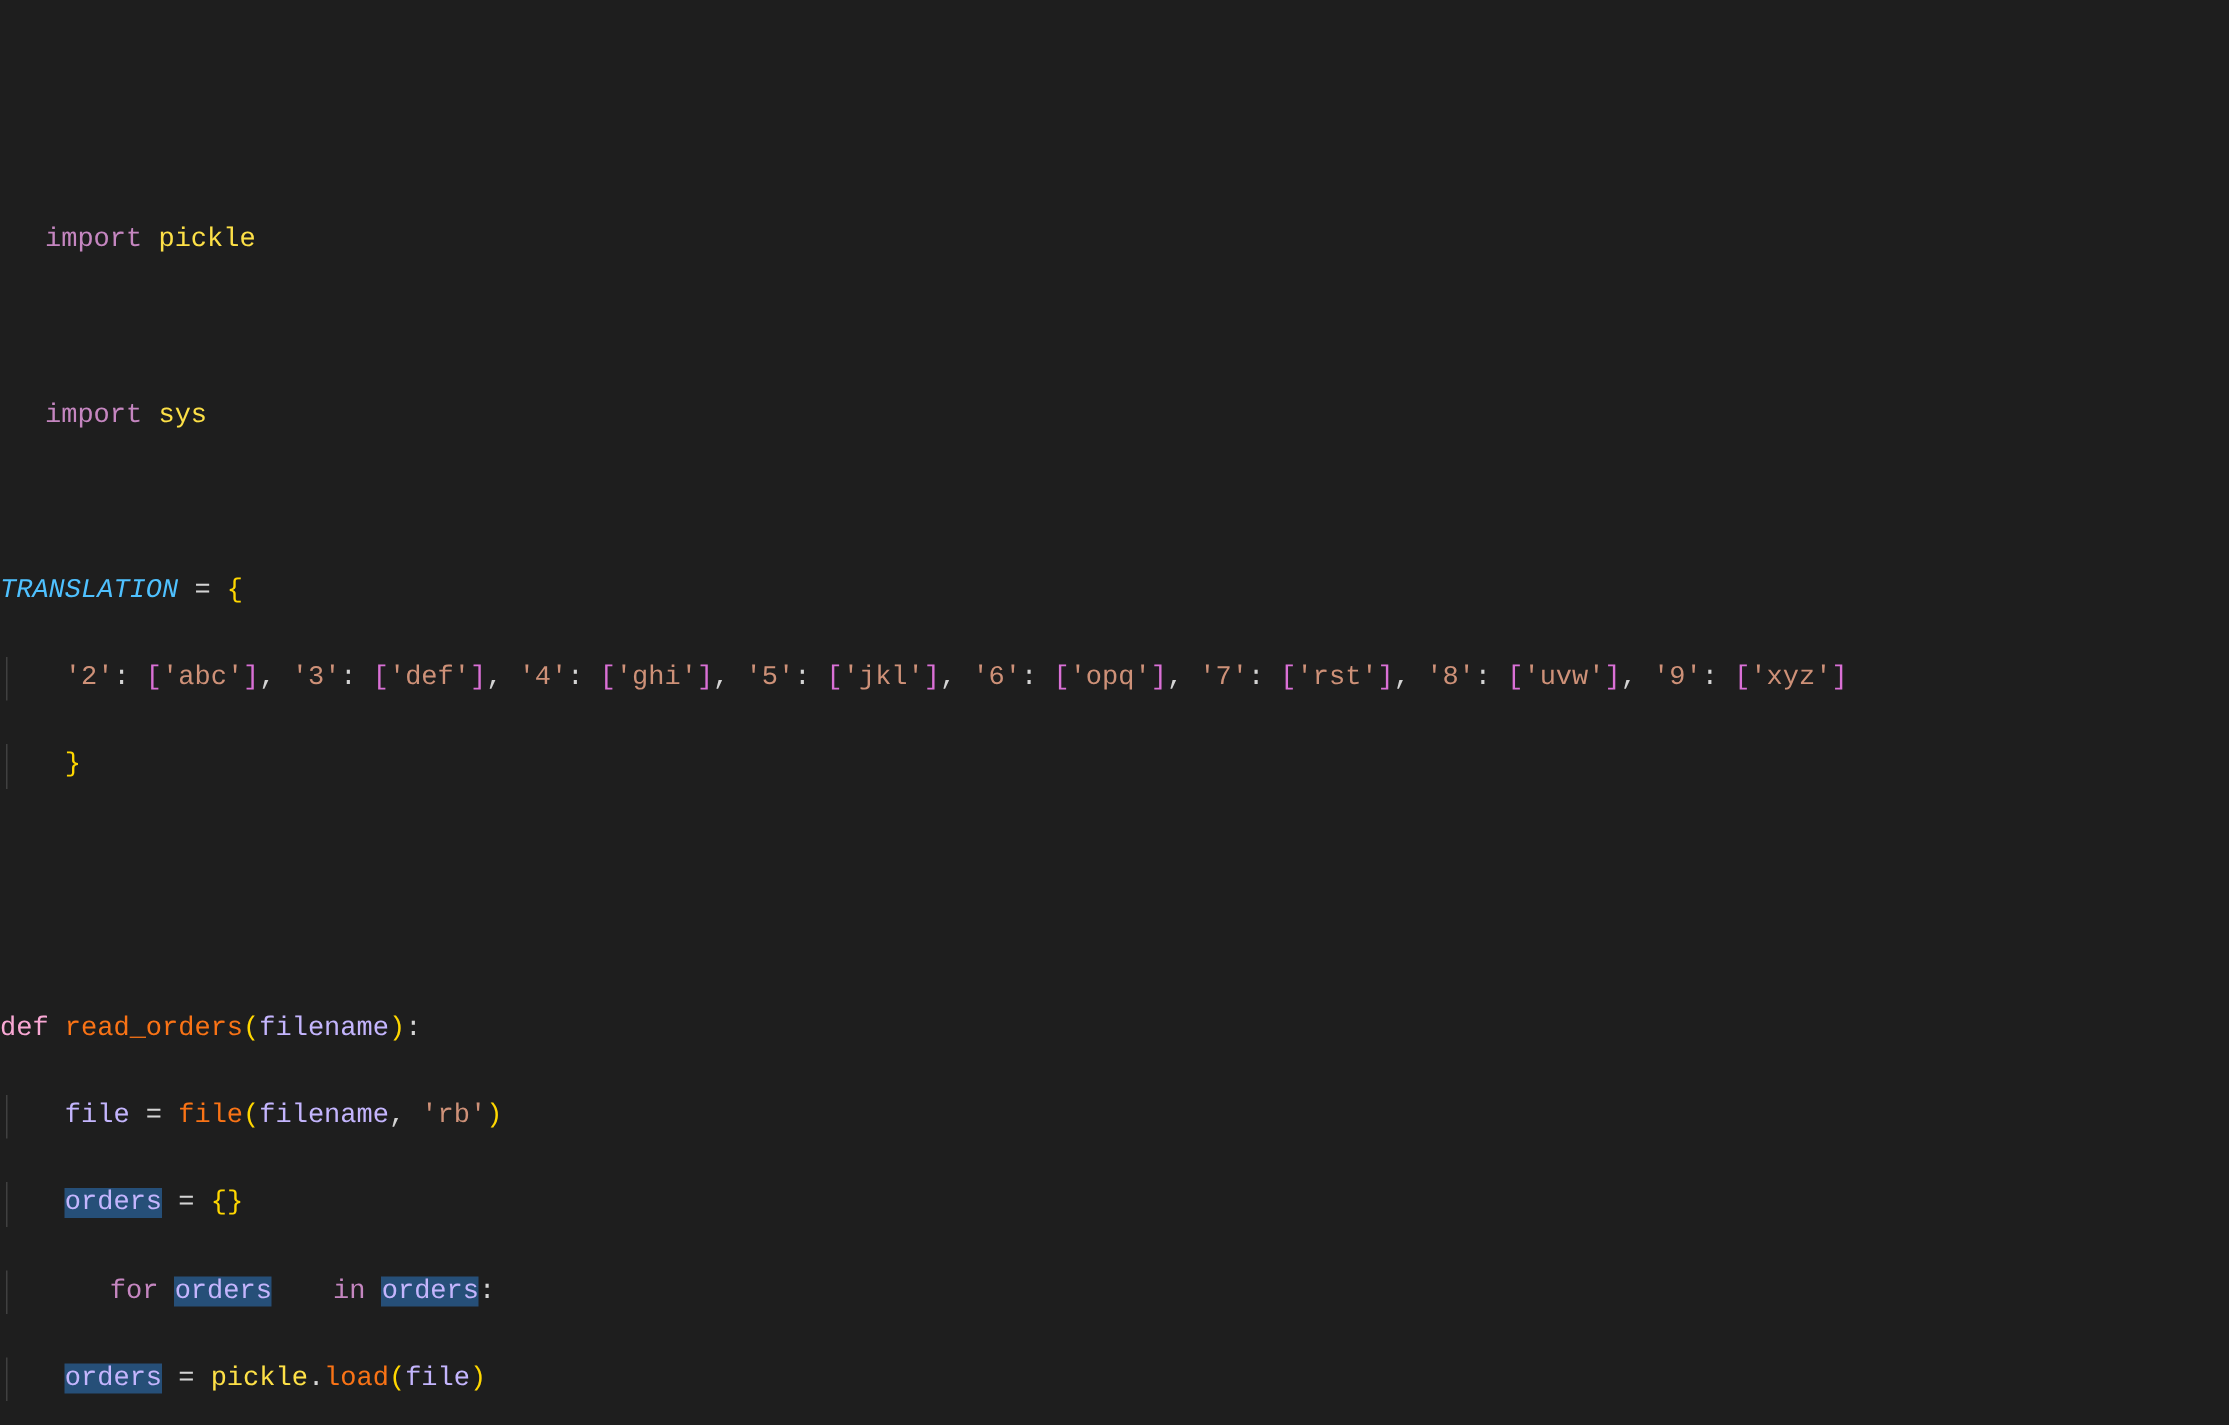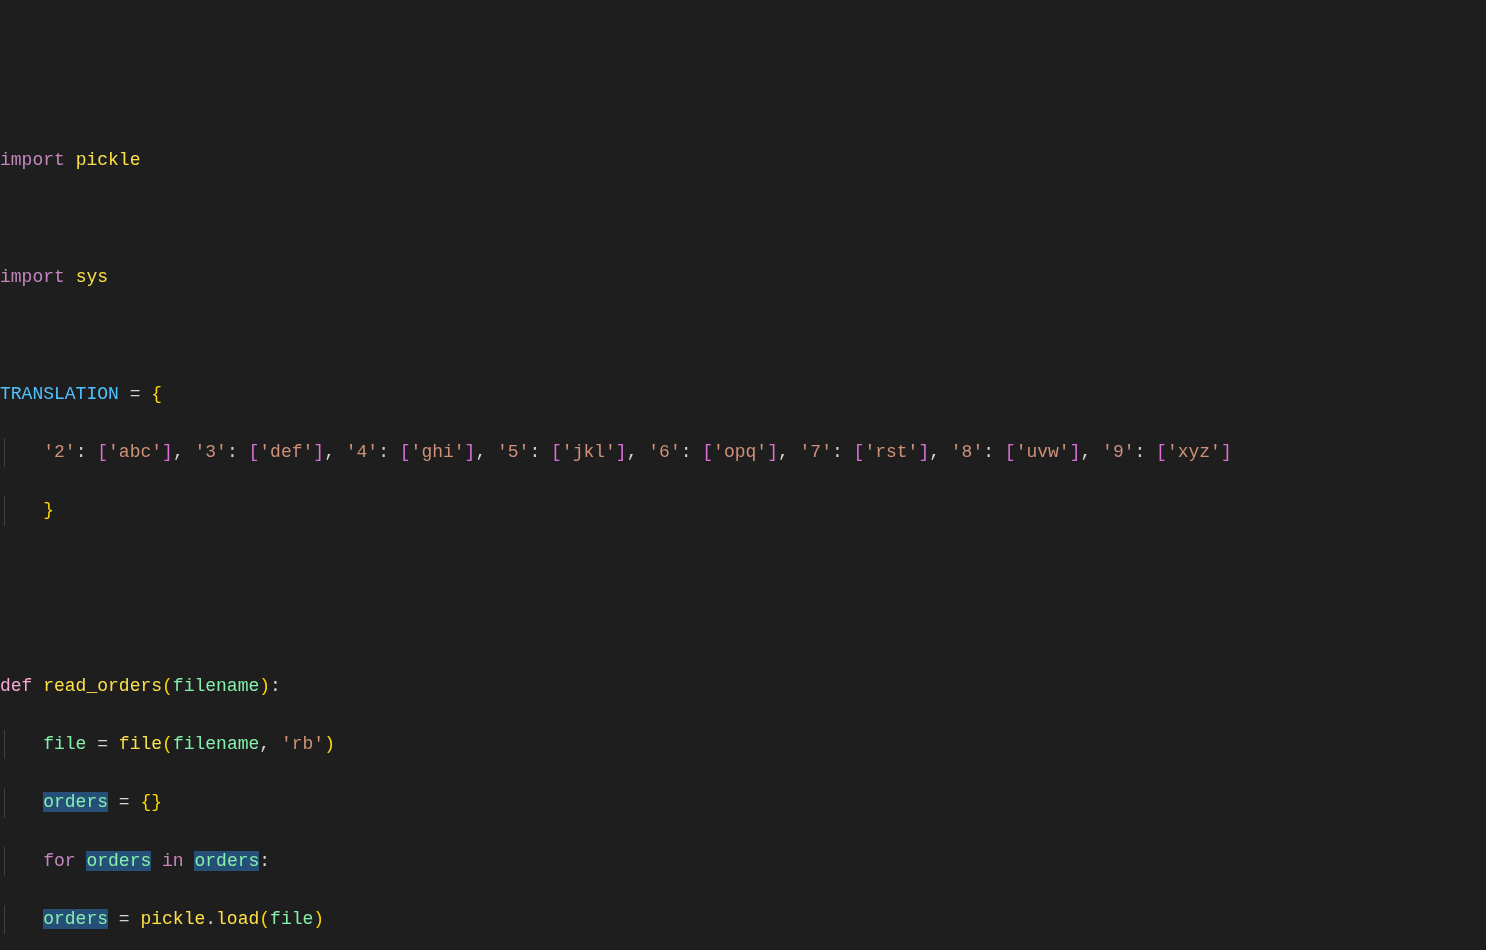--- a/index.html
+++ b/index.html
@@ -36,7 +36,7 @@
   }
 
   
-  .kw   { color: #c586c0; }   
+  .kw   { color: #c586c0; padding-left: 30px; }   
   .mod  { color: #fde047; }   
   .const{ color: #4fc1ff; }   
   .var  { color: #86efac; text-align: center; }   

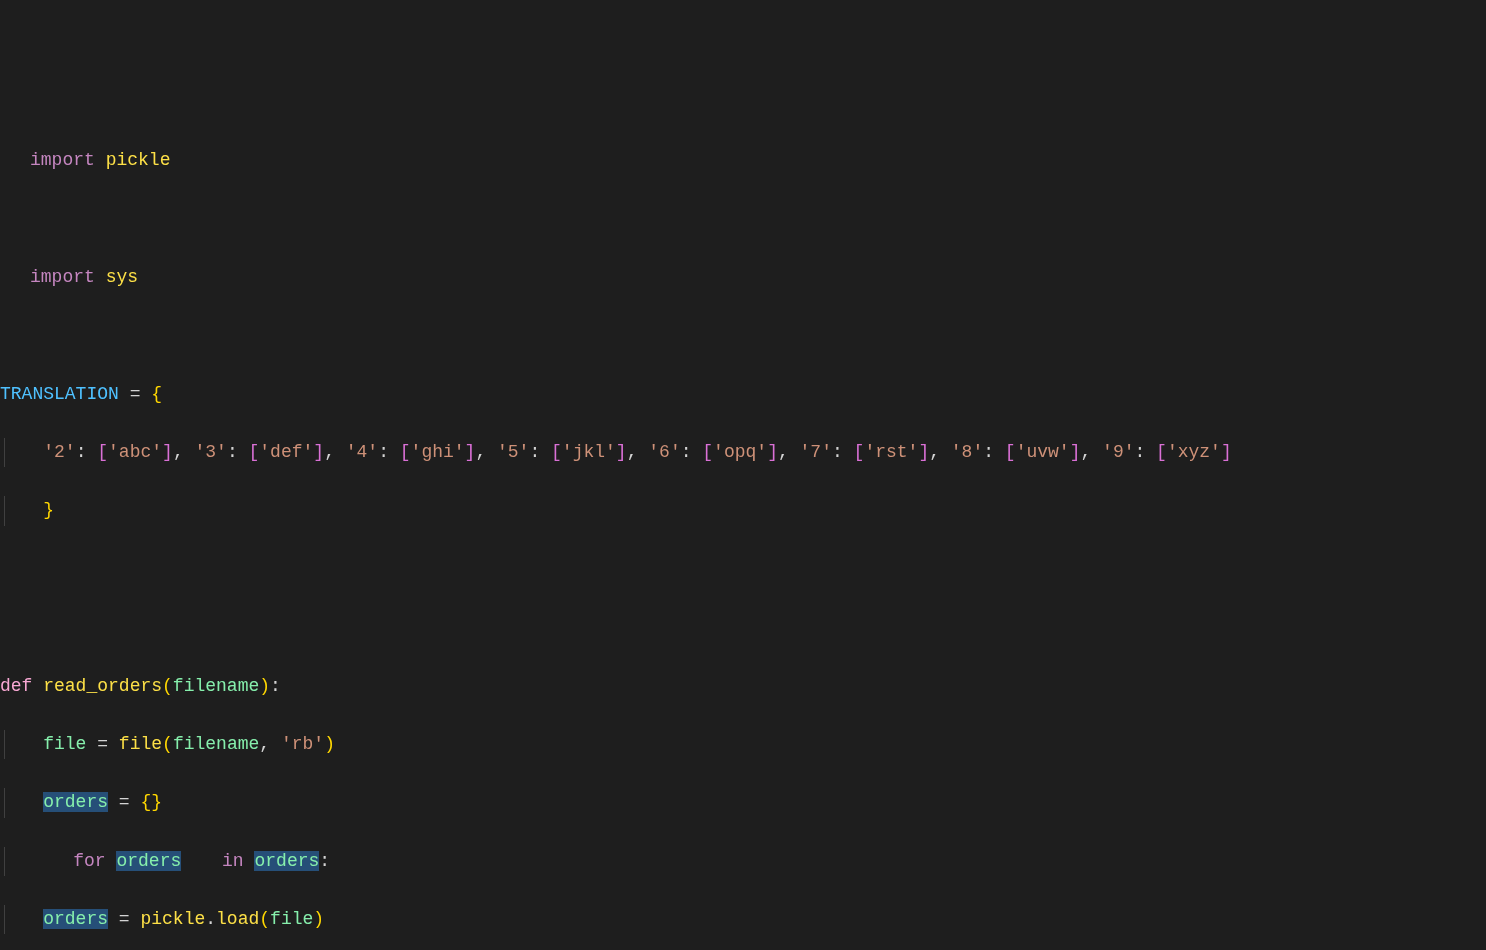--- a/index.html
+++ b/index.html
@@ -38,7 +38,7 @@
   
   .kw   { color: #c586c0; padding-left: 30px; }   
   .mod  { color: #fde047; }   
-  .const{ color: #4fc1ff; }   
+  .const{ color: #4fc1ff; font-style: italic; }   
   .var  { color: #86efac; text-align: center; }   
   .func { color: #fde047; }   
   .str  { color: #ce9178; }   

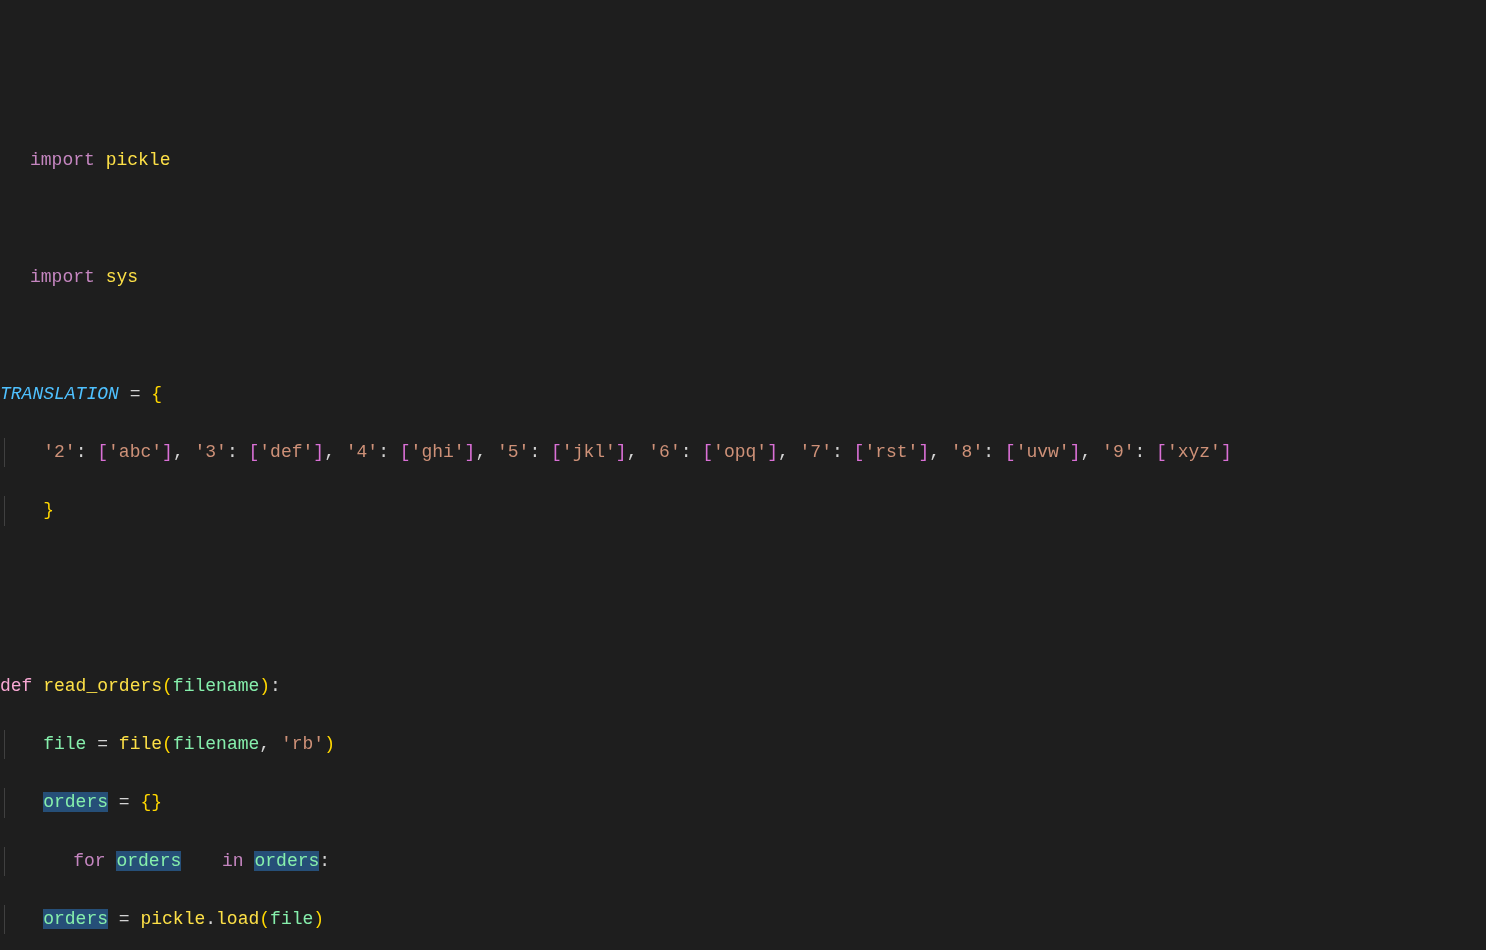--- a/index.html
+++ b/index.html
@@ -40,7 +40,7 @@
   .mod  { color: #fde047; }   
   .const{ color: #4fc1ff; font-style: italic; }   
   .var  { color: #86efac; text-align: center; }   
-  .func { color: #fde047; }   
+  .func { color: #f97316; }   
   .str  { color: #ce9178; }   
   .punc { color: #d4d4d4; }   
   .bracket1 { color: #ffd700; } 

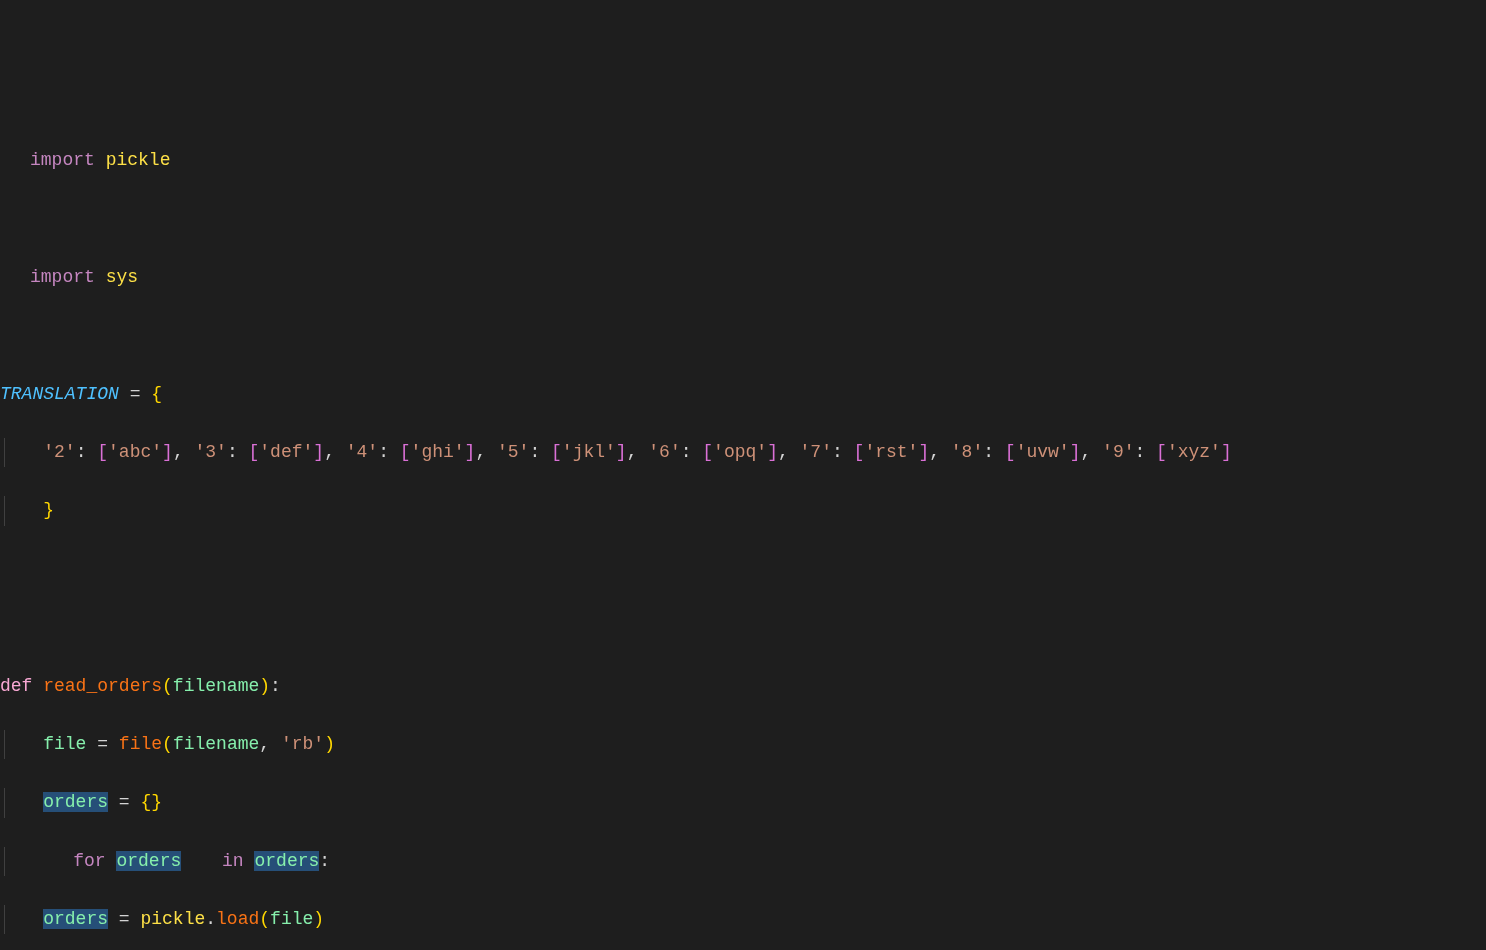--- a/index.html
+++ b/index.html
@@ -39,7 +39,7 @@
   .kw   { color: #c586c0; padding-left: 30px; }   
   .mod  { color: #fde047; }   
   .const{ color: #4fc1ff; font-style: italic; }   
-  .var  { color: #86efac; text-align: center; }   
+  .var  { color: #c4b5fd; text-align: center; }   
   .func { color: #f97316; }   
   .str  { color: #ce9178; }   
   .punc { color: #d4d4d4; }   

